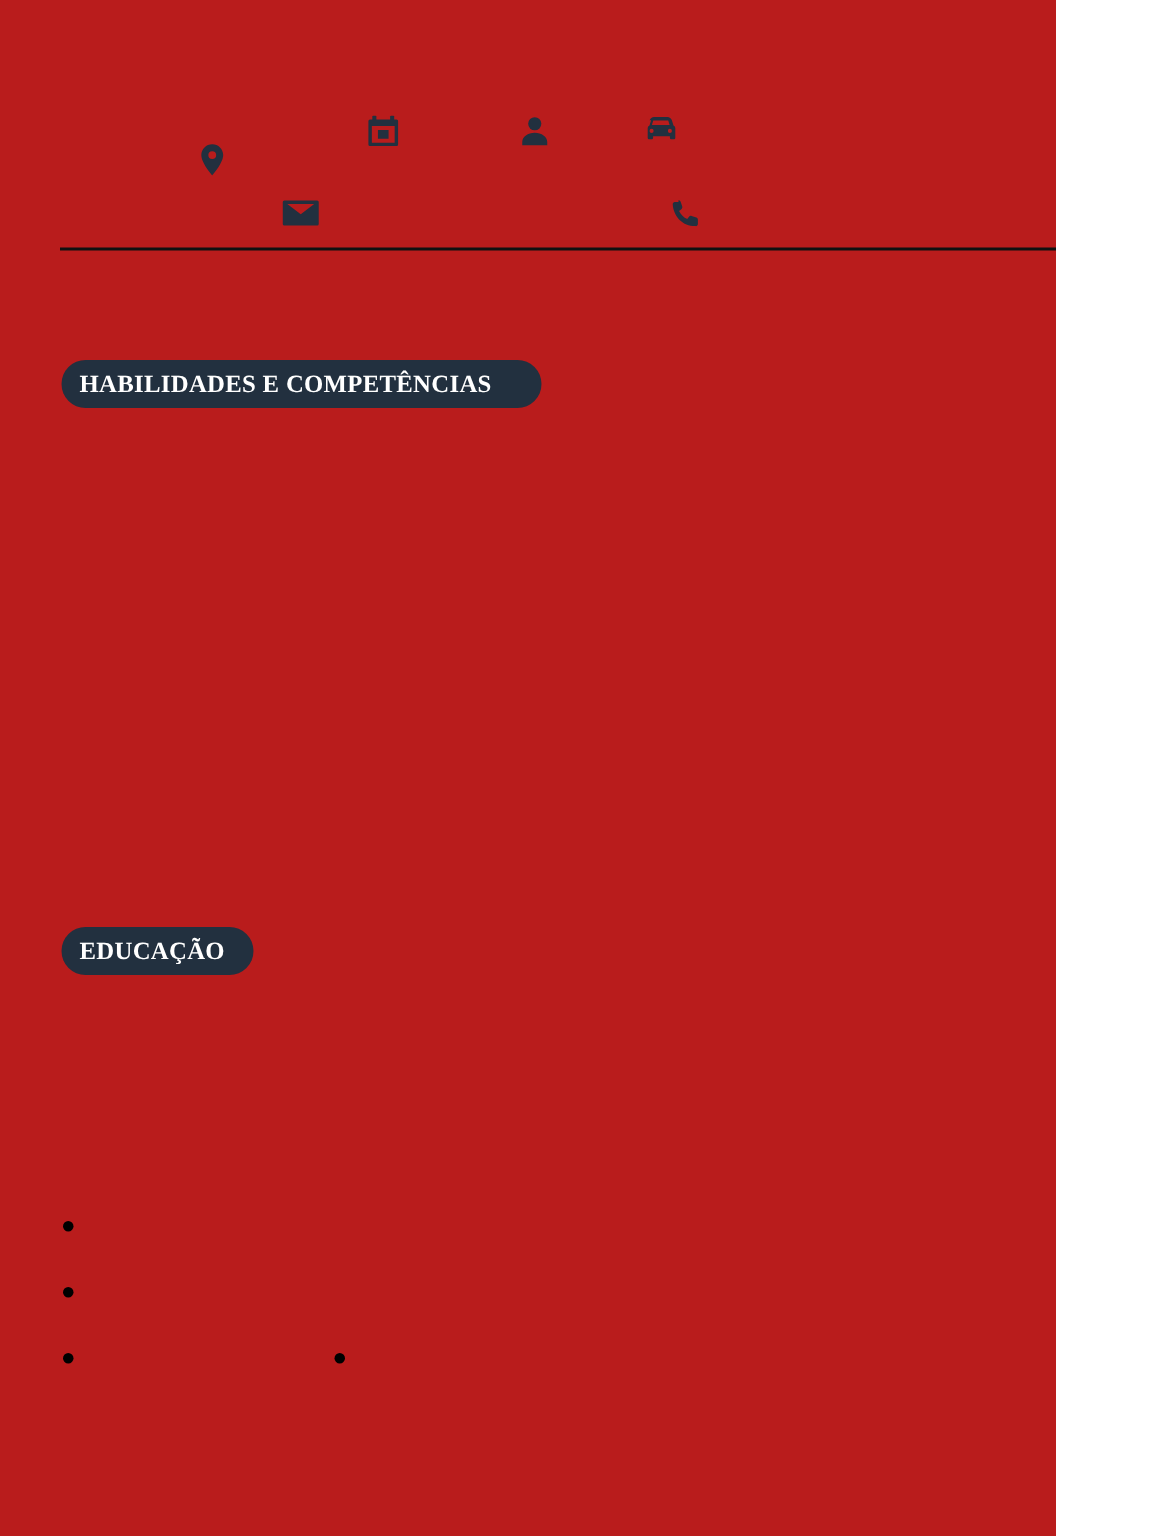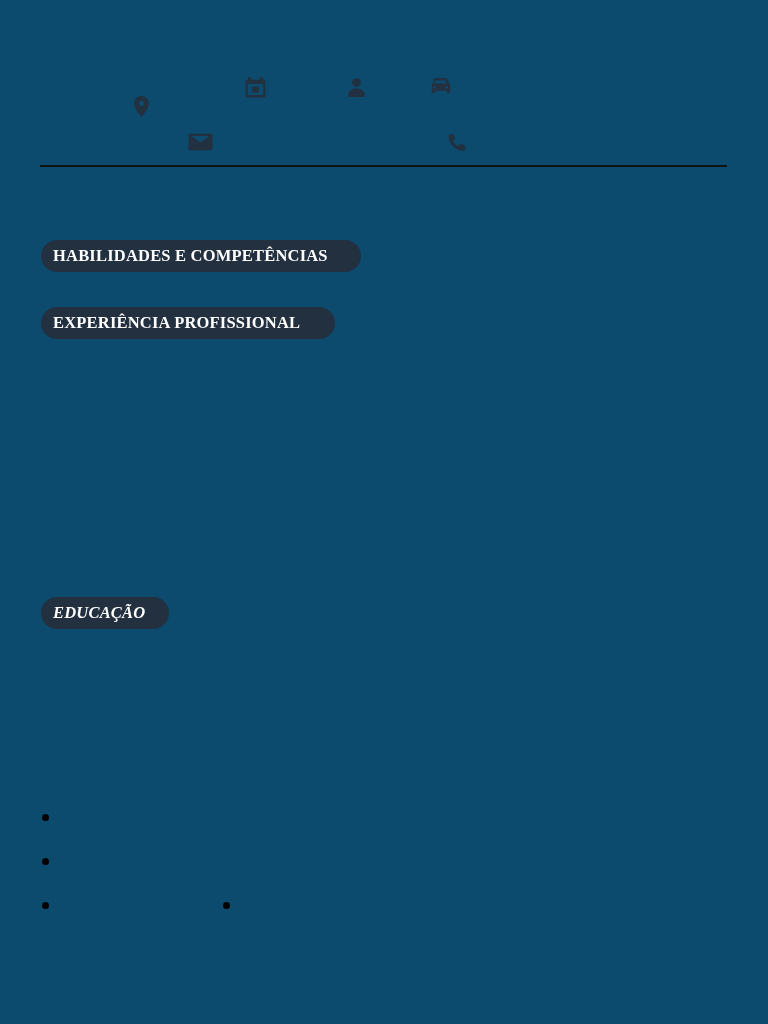--- a/index.html
+++ b/index.html
@@ -13,9 +13,9 @@
   }
   #page {
     position: relative;
-    width: 768px;
+    width: 704px;
     height: 1024px;
-    background: #0c4a6e;
+    background: #b91c1c;
     overflow: hidden;
   }
 

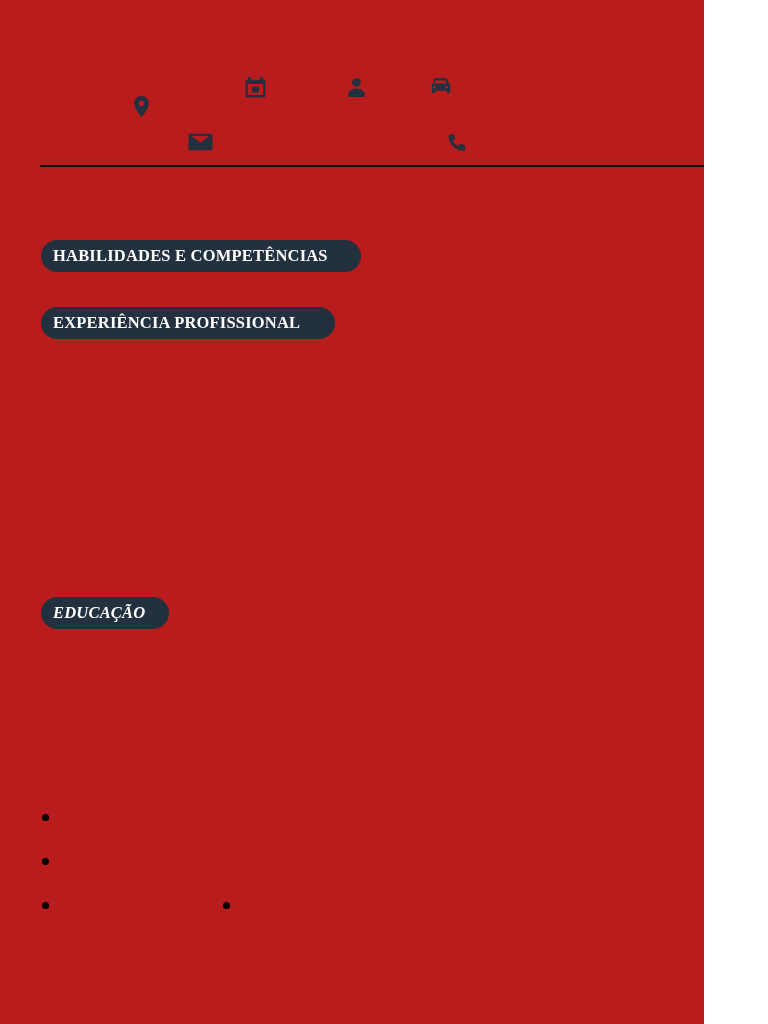--- a/index.html
+++ b/index.html
@@ -176,7 +176,6 @@
   <div class="section-pill pill-skills">HABILIDADES E COMPETÊNCIAS</div>
   <div class="section-body body-skills"></div>
 
-  <div class="section-pill pill-experience">EXPERIÊNCIA PROFISSIONAL</div>
   <div class="section-body body-experience"></div>
 
   <div class="section-pill pill-education">EDUCAÇÃO</div>

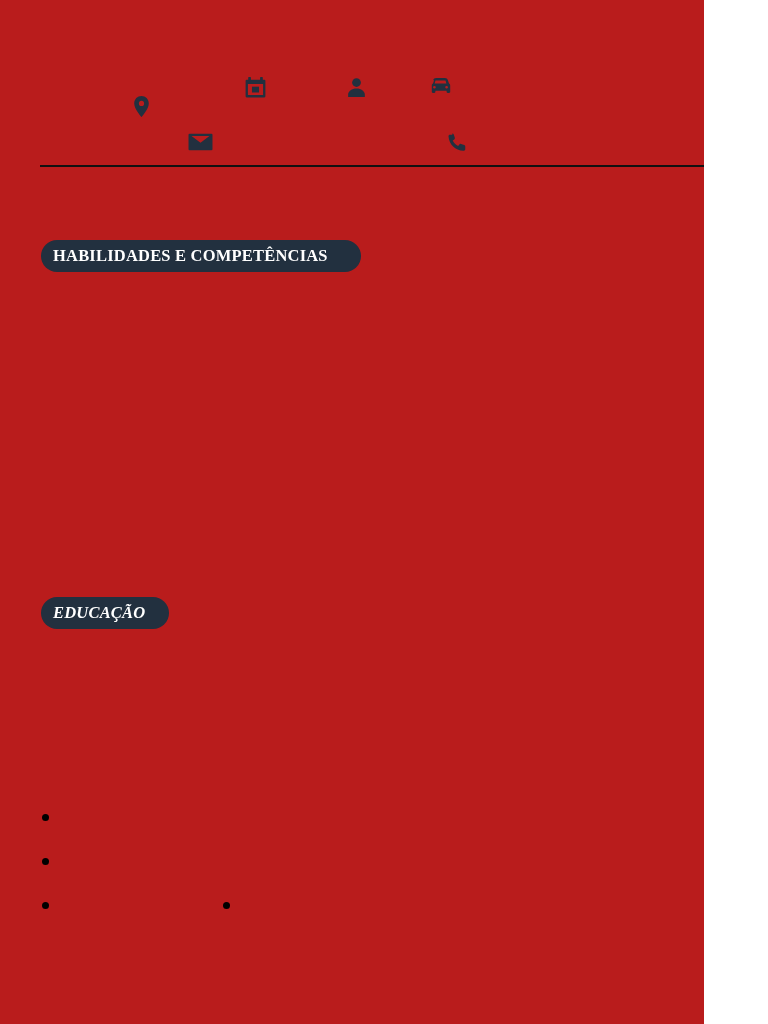--- a/index.html
+++ b/index.html
@@ -72,7 +72,7 @@
   }
   .pill-skills     { left: 41px; top: 240px; width: 320px; }
   .pill-experience { left: 41px; top: 307px; width: 294px; }
-  .pill-education  { left: 41px; top: 597px; width: 128px; font-style: italic; }
+  .pill-education  { left: 41px; top: 618px; width: 128px; }
   .pill-other      { left: 41px; top: 773px; width: 243px; }
 
   

